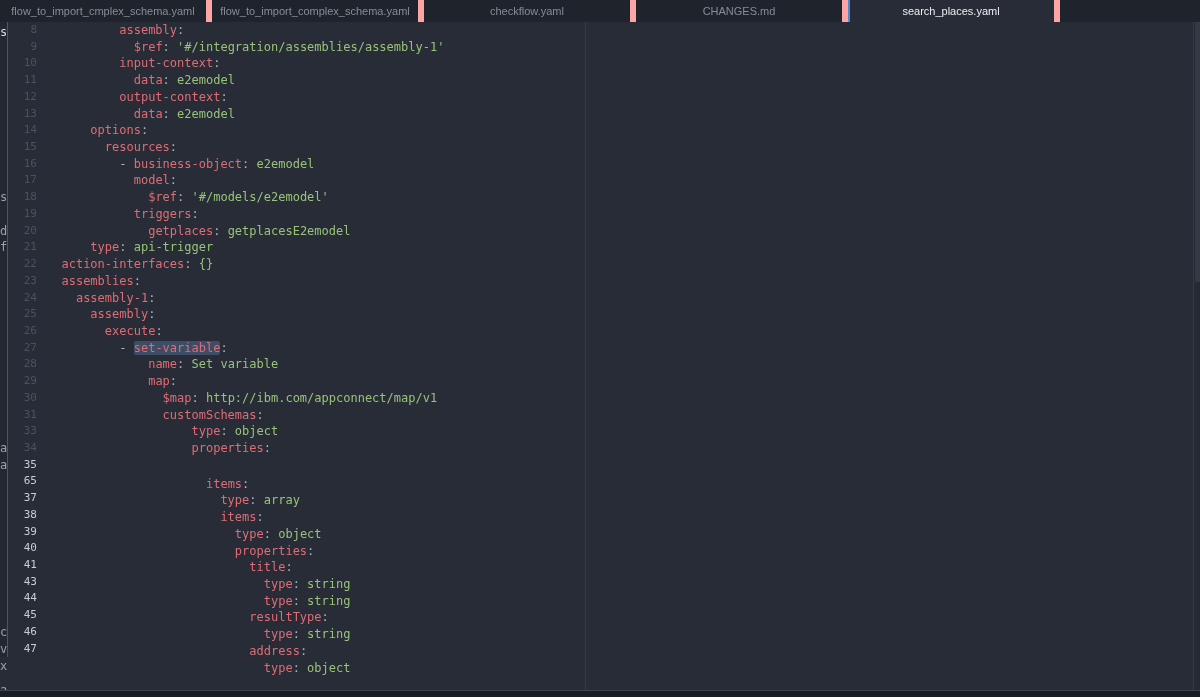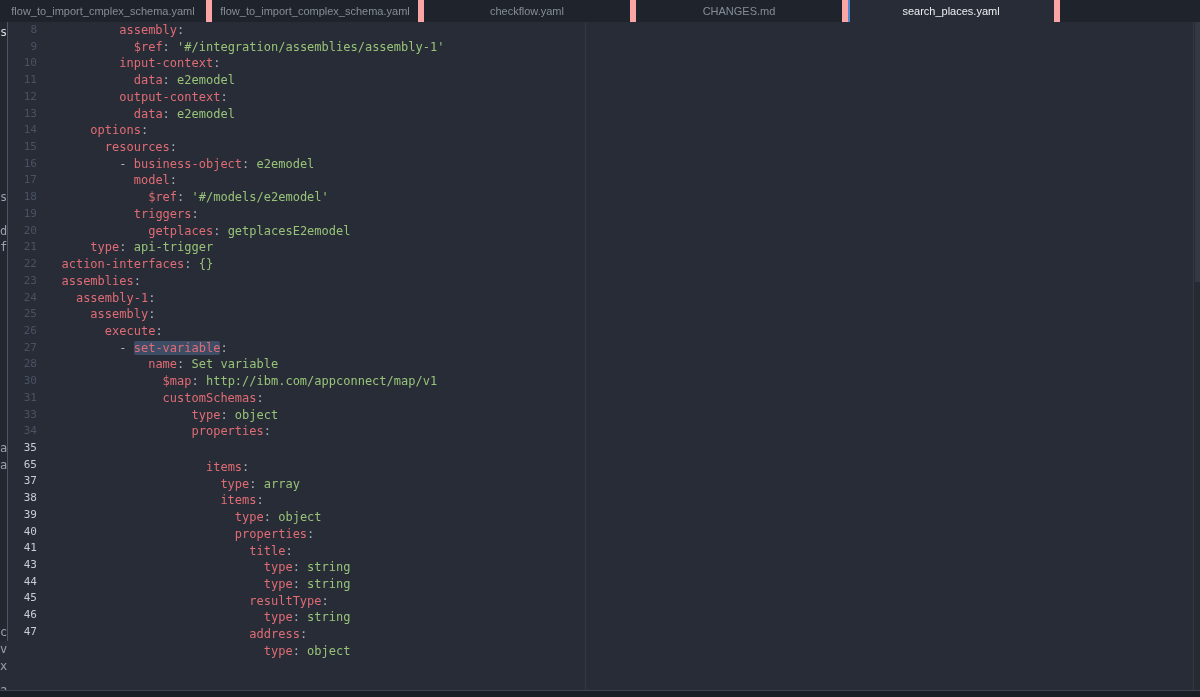--- a/index.html
+++ b/index.html
@@ -156,6 +156,7 @@
         <div class="row"><span class="sliver-cell"></span><span class="ln">26</span><span class="code">        <span class="tok-k">execute</span><span class="tok-p">:</span></span></div>
         <div class="row"><span class="sliver-cell"></span><span class="ln">27</span><span class="code">          <span class="tok-p">- </span><span class="tok-kh">set-variable</span><span class="tok-p">:</span></span></div>
         <div class="row"><span class="sliver-cell"></span><span class="ln">28</span><span class="code">              <span class="tok-k">name</span><span class="tok-p">: </span><span class="tok-v">Set variable</span></span></div>
+        <div class="row"><span class="sliver-cell"></span><span class="ln">29</span><span class="code">              <span class="tok-k">map</span><span class="tok-p">:</span></span></div>
         <div class="row"><span class="sliver-cell"></span><span class="ln">30</span><span class="code">                <span class="tok-k">$map</span><span class="tok-p">: </span><span class="tok-v">http://ibm.com/appconnect/map/v1</span></span></div>
         <div class="row"><span class="sliver-cell"></span><span class="ln">31</span><span class="code">                <span class="tok-k">customSchemas</span><span class="tok-p">:</span></span></div>
         <div class="row"><span class="sliver-cell"></span><span class="ln">33</span><span class="code">                    <span class="tok-k">type</span><span class="tok-p">: </span><span class="tok-v">object</span></span></div>

